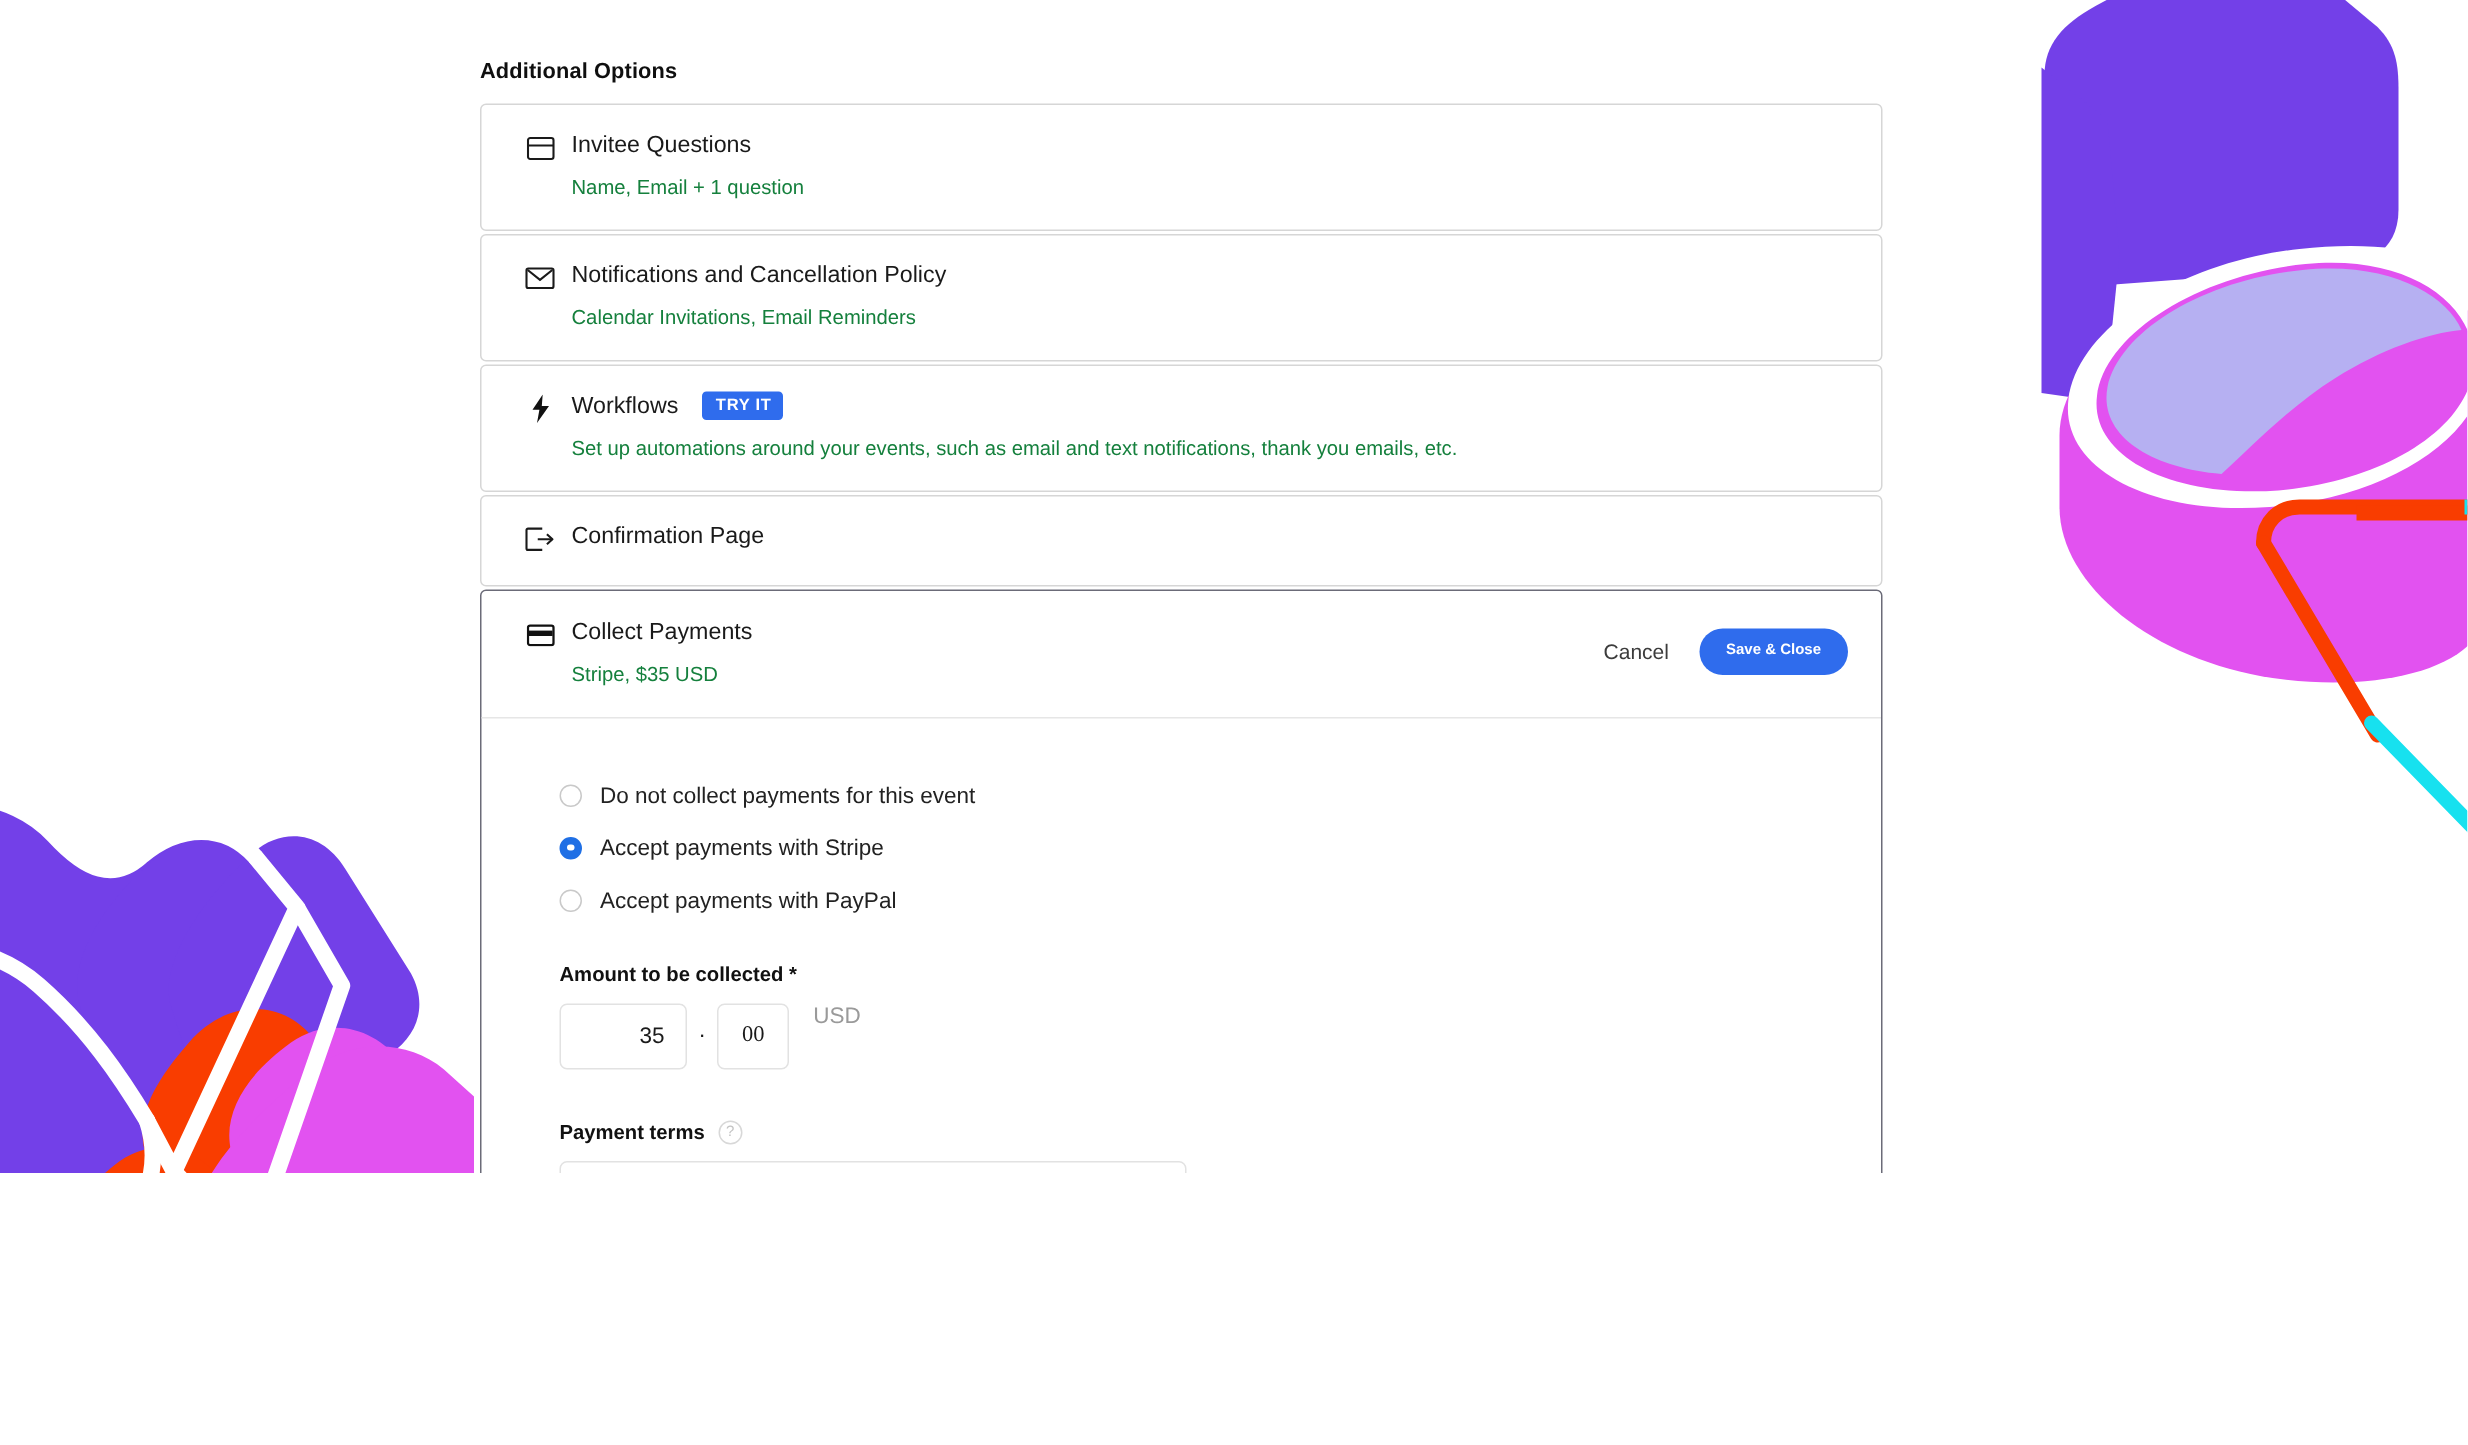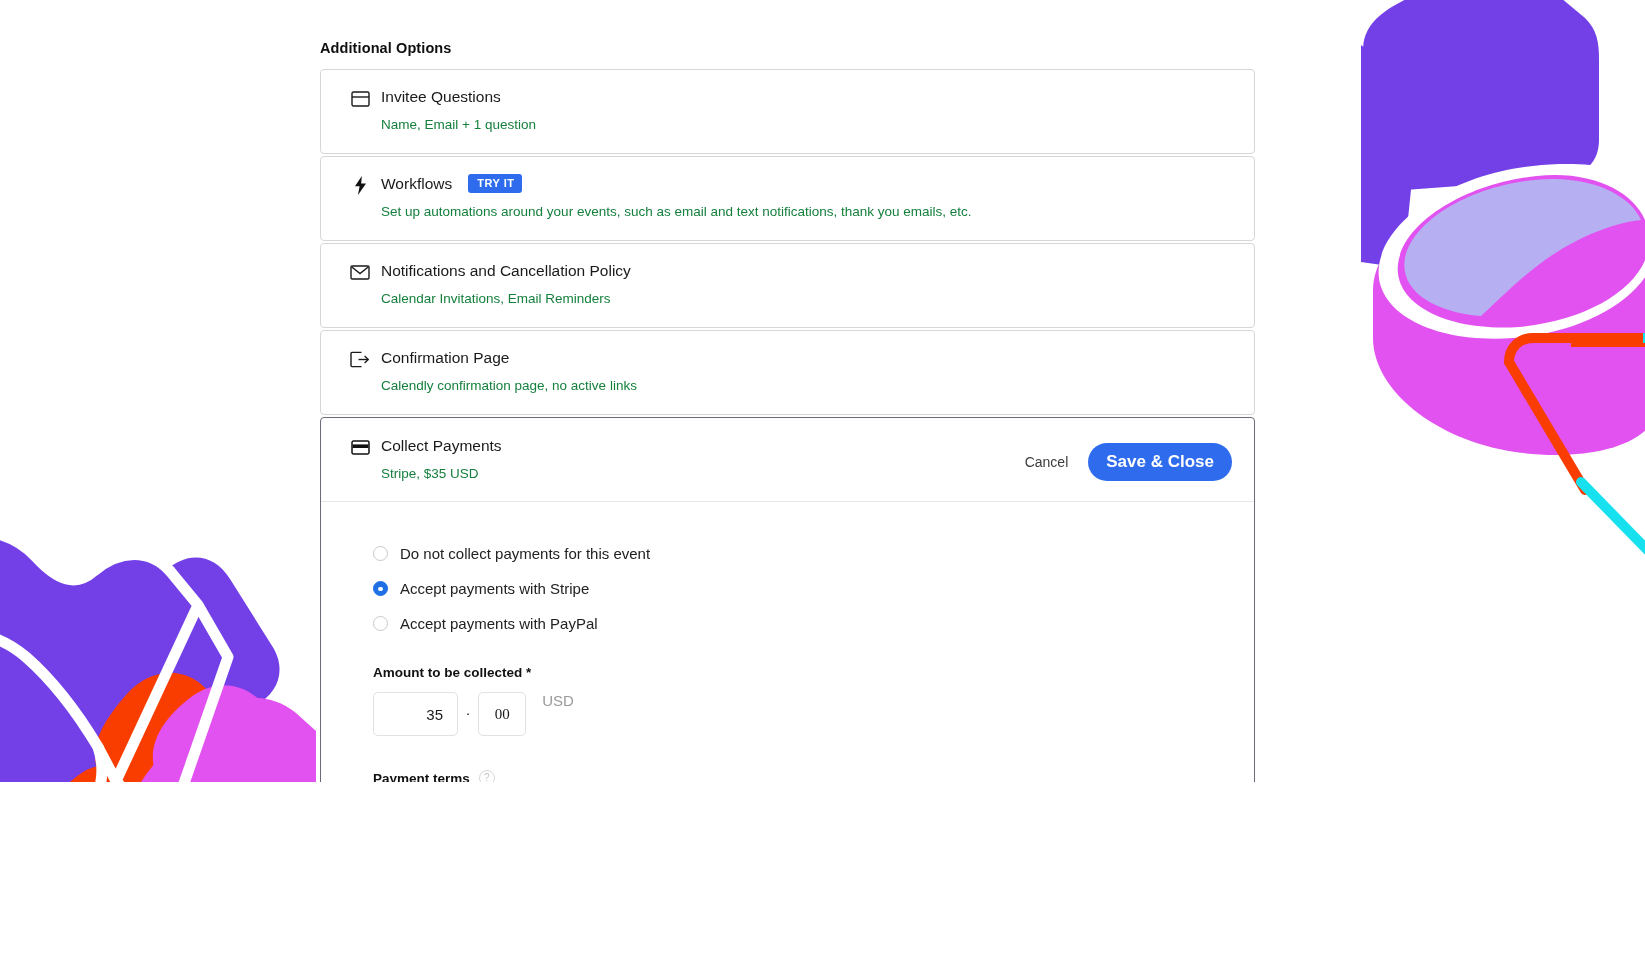--- a/index.html
+++ b/index.html
@@ -334,6 +334,19 @@
     <div class="opt-card">
       <div class="opt-head">
         <span class="opt-icon">
+          <svg width="20" height="15" viewBox="0 0 20 15" fill="none" xmlns="http://www.w3.org/2000/svg">
+            <rect x="1" y="1" width="18" height="13" rx="1.2" stroke="#1a1a1a" stroke-width="1.4"></rect>
+            <path d="M1.8 2 L10 8.6 L18.2 2" stroke="#1a1a1a" stroke-width="1.4" fill="none"></path>
+          </svg>
+        </span>
+        <span class="opt-title">Notifications and Cancellation Policy</span>
+      </div>
+      <div class="opt-sub">Calendar Invitations, Email Reminders</div>
+    </div>
+
+    <div class="opt-card">
+      <div class="opt-head">
+        <span class="opt-icon">
           <svg width="13" height="19" viewBox="0 0 13 19" fill="none" xmlns="http://www.w3.org/2000/svg">
             <path d="M7.8 0 L1 10.2 H5.6 L4 19 L12 7.6 H7.2 Z" fill="#111111"></path>
           </svg>
@@ -342,19 +355,6 @@
         <span class="badge-tryit">TRY IT</span>
       </div>
       <div class="opt-sub">Set up automations around your events, such as email and text notifications, thank you emails, etc.</div>
-    </div>
-
-    <div class="opt-card">
-      <div class="opt-head">
-        <span class="opt-icon">
-          <svg width="20" height="15" viewBox="0 0 20 15" fill="none" xmlns="http://www.w3.org/2000/svg">
-            <rect x="1" y="1" width="18" height="13" rx="1.2" stroke="#1a1a1a" stroke-width="1.4"></rect>
-            <path d="M1.8 2 L10 8.6 L18.2 2" stroke="#1a1a1a" stroke-width="1.4" fill="none"></path>
-          </svg>
-        </span>
-        <span class="opt-title">Notifications and Cancellation Policy</span>
-      </div>
-      <div class="opt-sub">Calendar Invitations, Email Reminders</div>
     </div>
 
     <div class="opt-card">

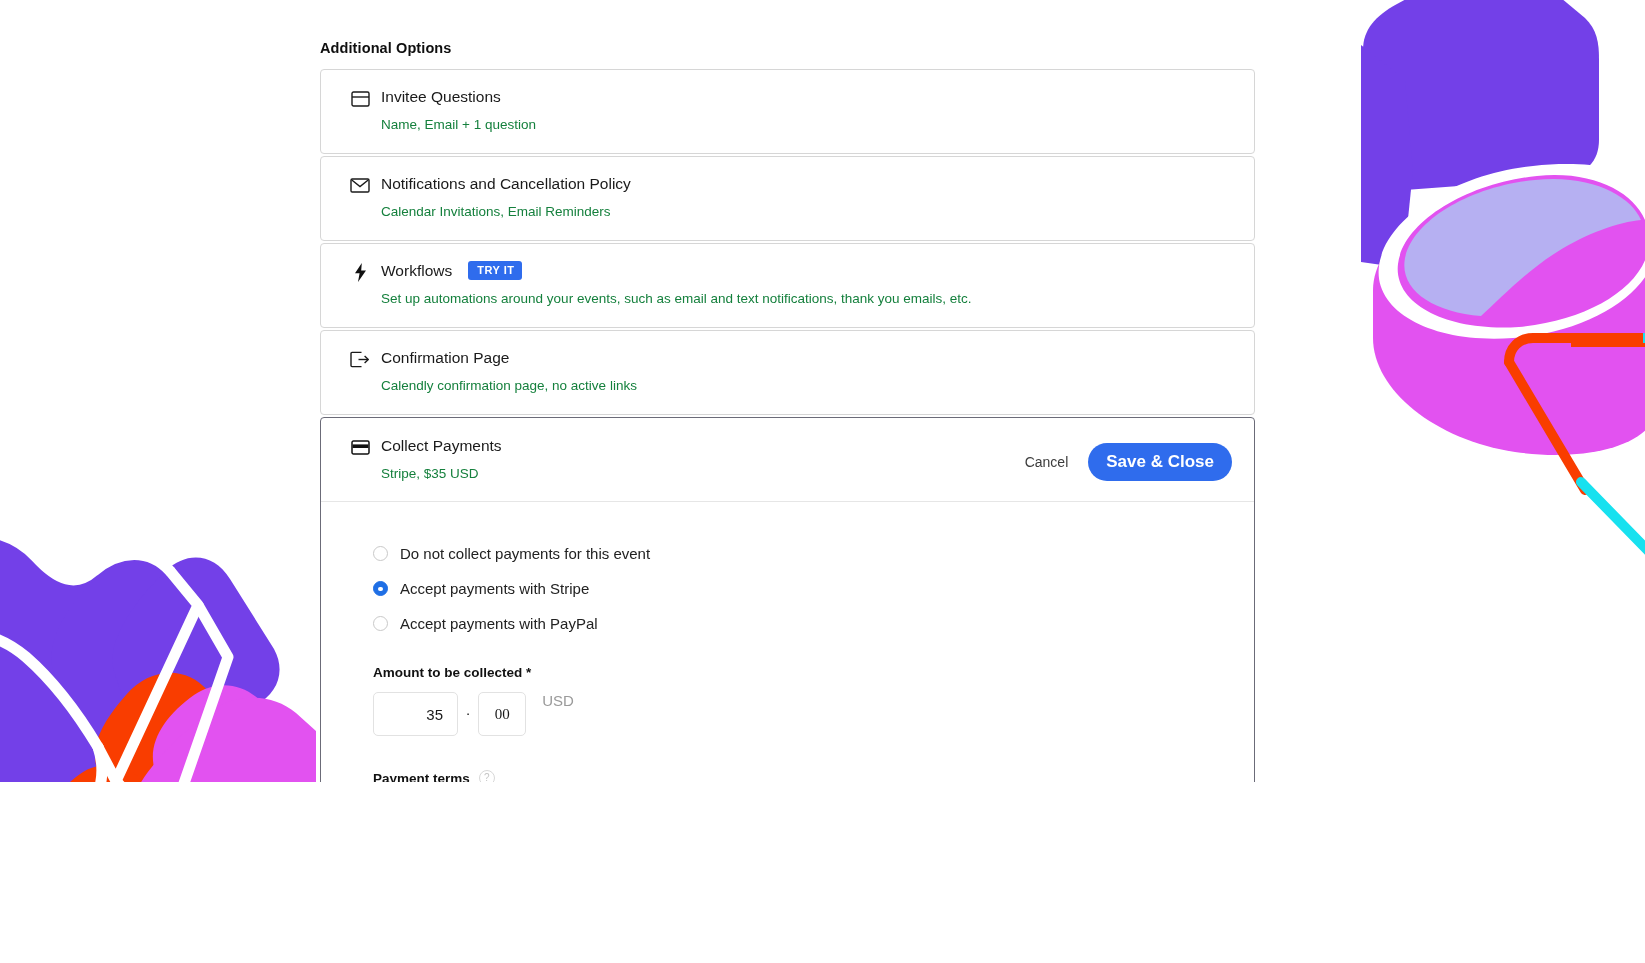--- a/index.html
+++ b/index.html
@@ -368,7 +368,6 @@
         </span>
         <span class="opt-title">Confirmation Page</span>
       </div>
-      <div class="opt-sub">Calendly confirmation page, no active links</div>
     </div>
 
     <div class="opt-card expanded">

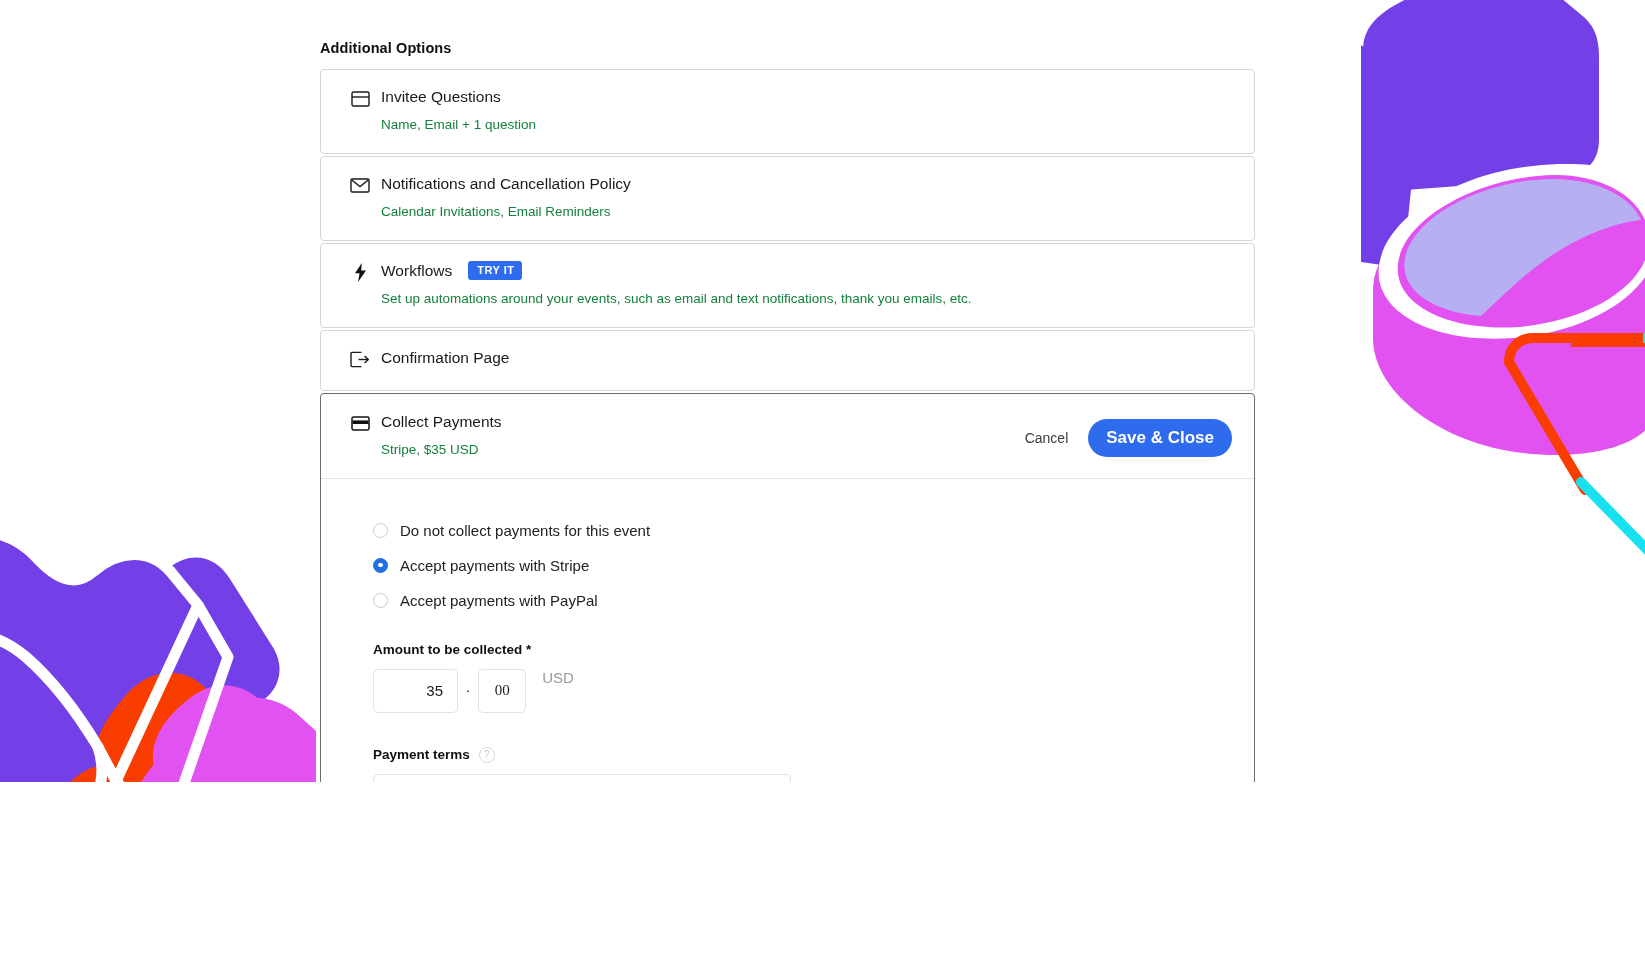--- a/index.html
+++ b/index.html
@@ -141,7 +141,7 @@
     border: none;
     border-radius: 20px;
     font-family: "Liberation Sans", sans-serif;
-    font-size: 17px;
+    font-size: 10px;
     font-weight: bold;
     padding: 10px 18px 11px;
     cursor: pointer;

